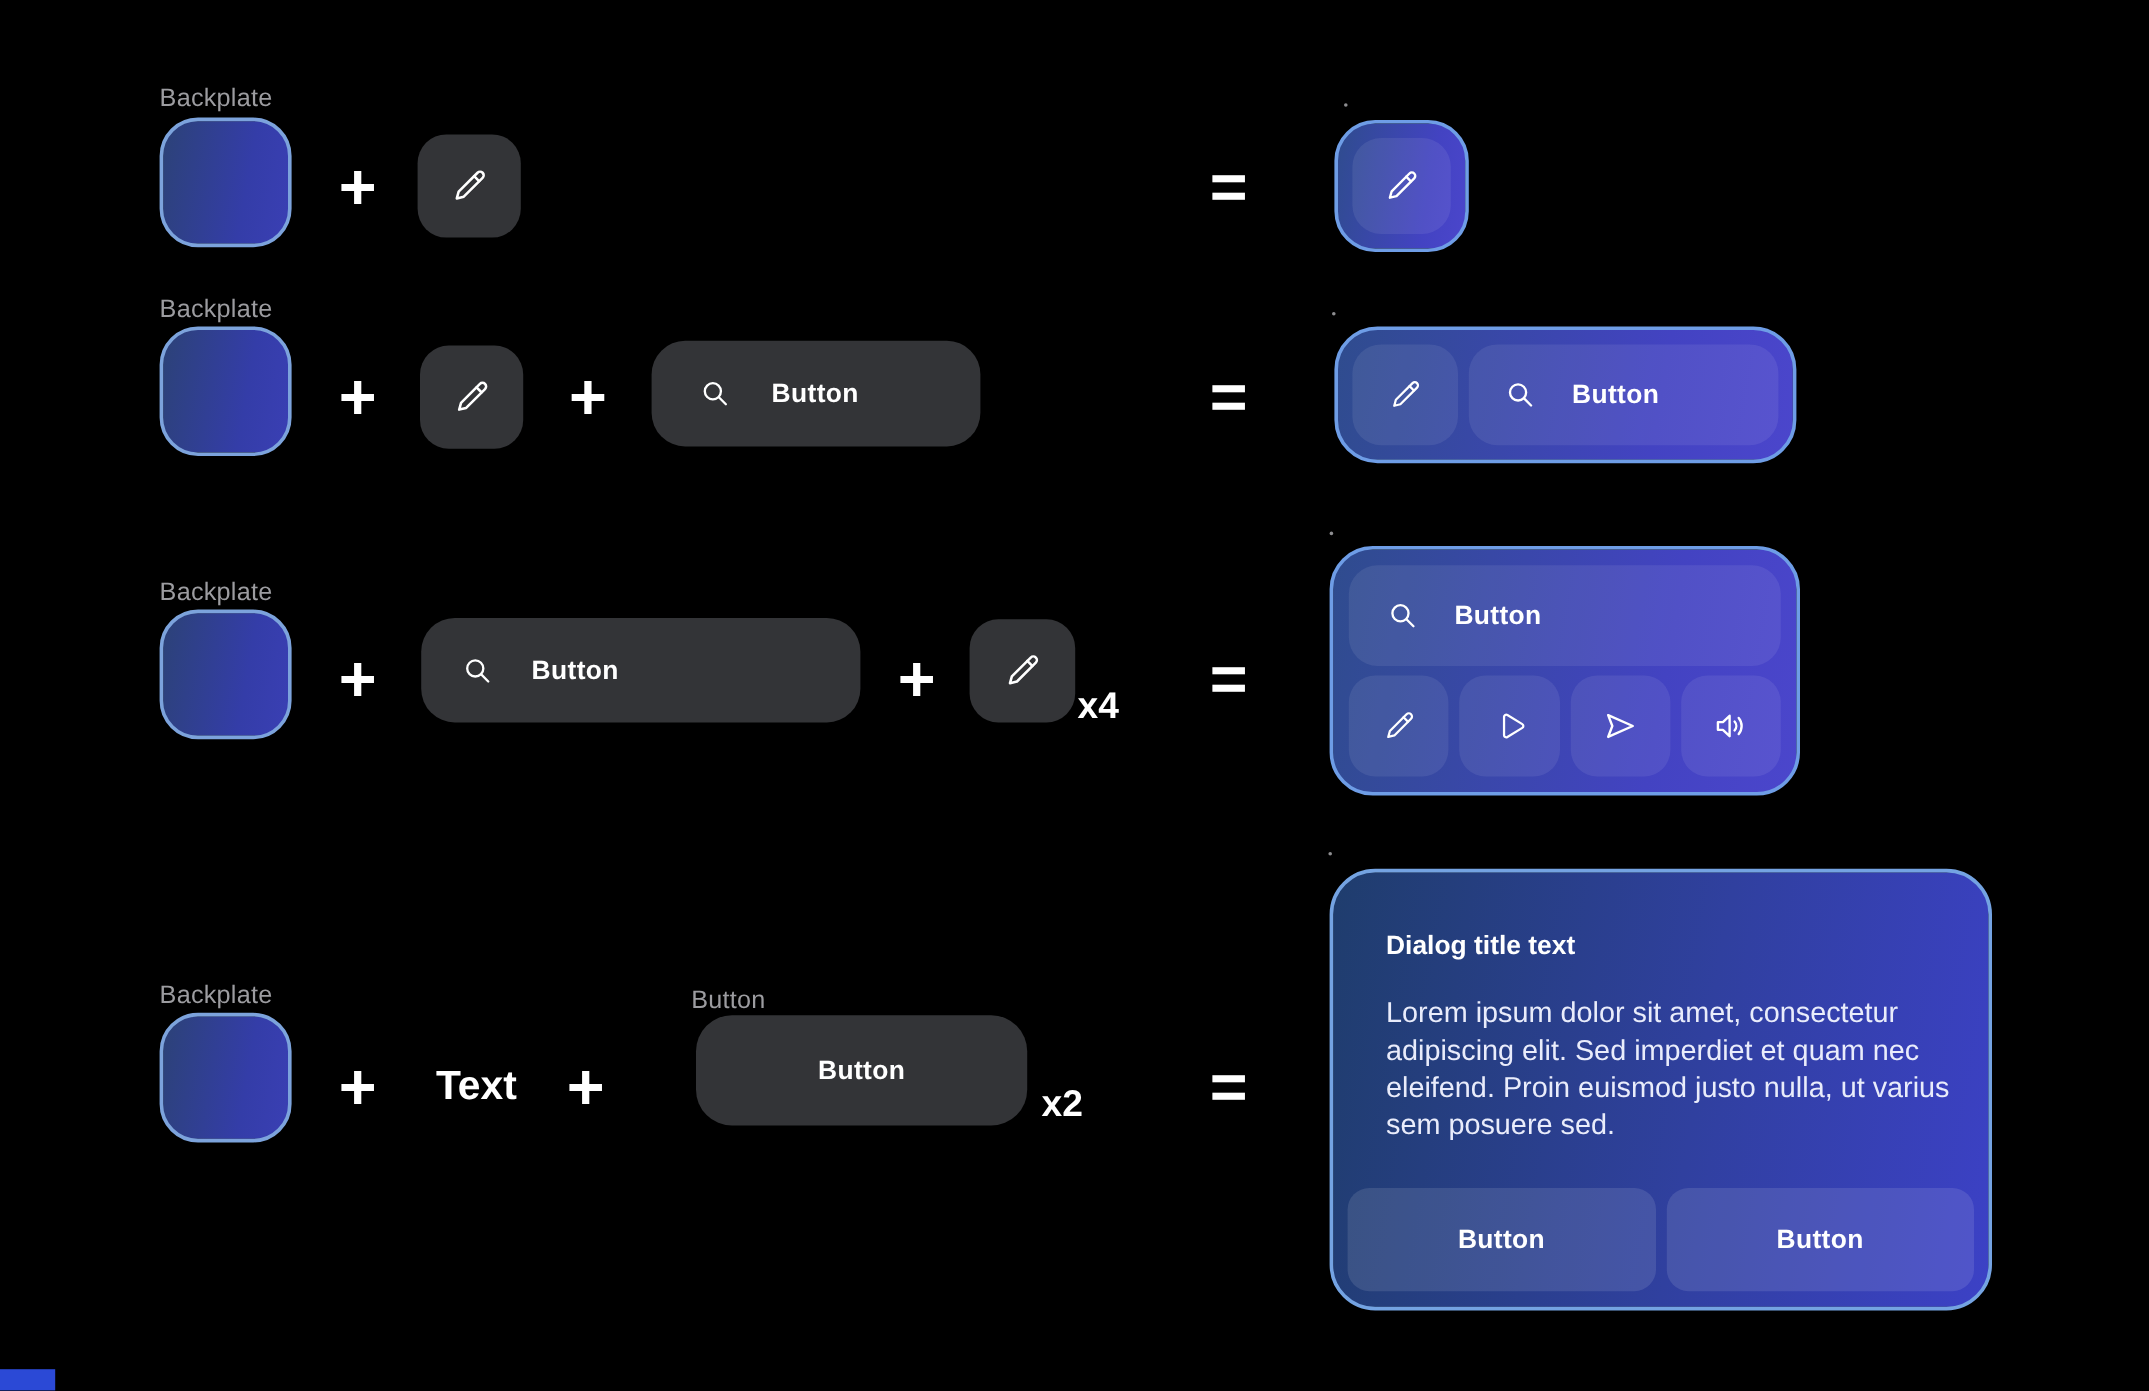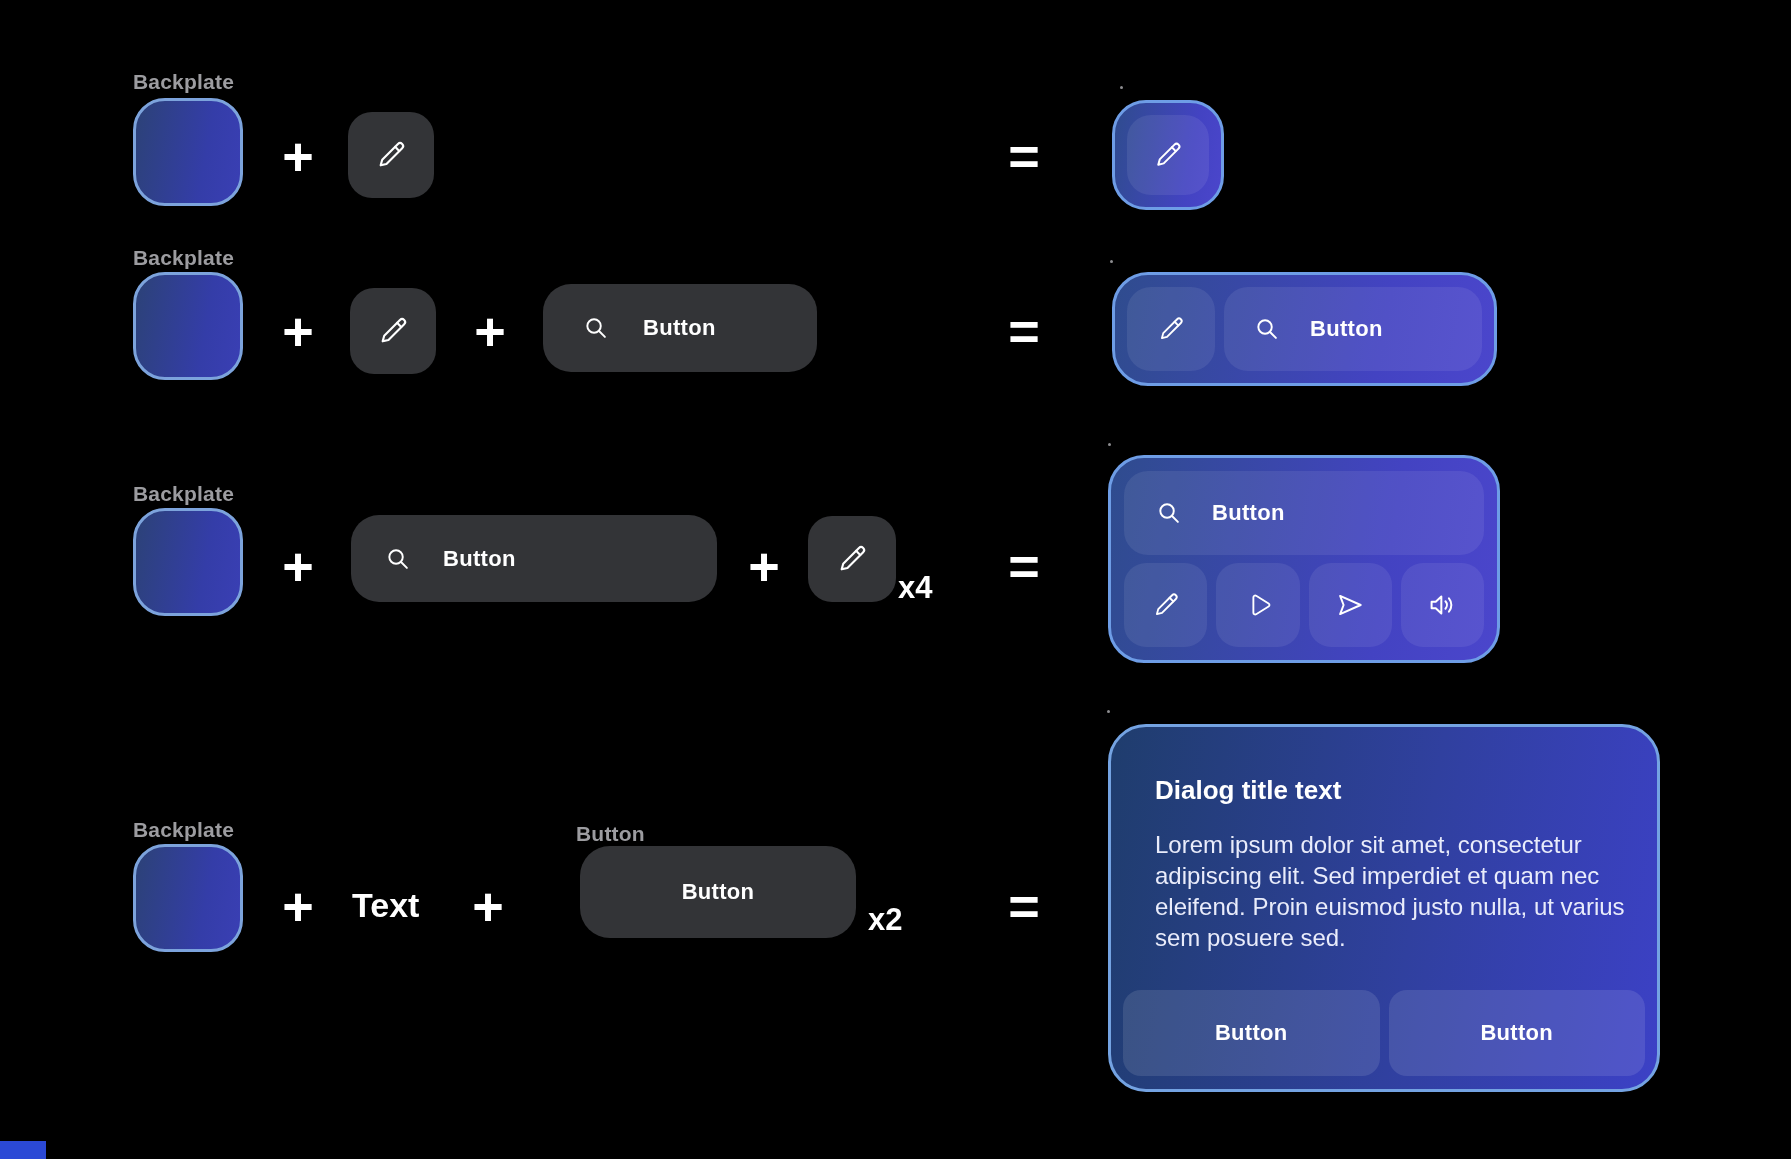--- a/index.html
+++ b/index.html
@@ -8,7 +8,7 @@
   .abs{position:absolute;}
 
   
-  .cap{font-size:21px;color:#9c9ca0;font-weight:700;letter-spacing:.2px;}
+  .cap{font-size:21px;color:#9c9ca0;font-weight:400;letter-spacing:.2px;}
 
   
   .op{width:64px;text-align:center;font-size:54px;font-weight:600;color:#fff;line-height:56px;}

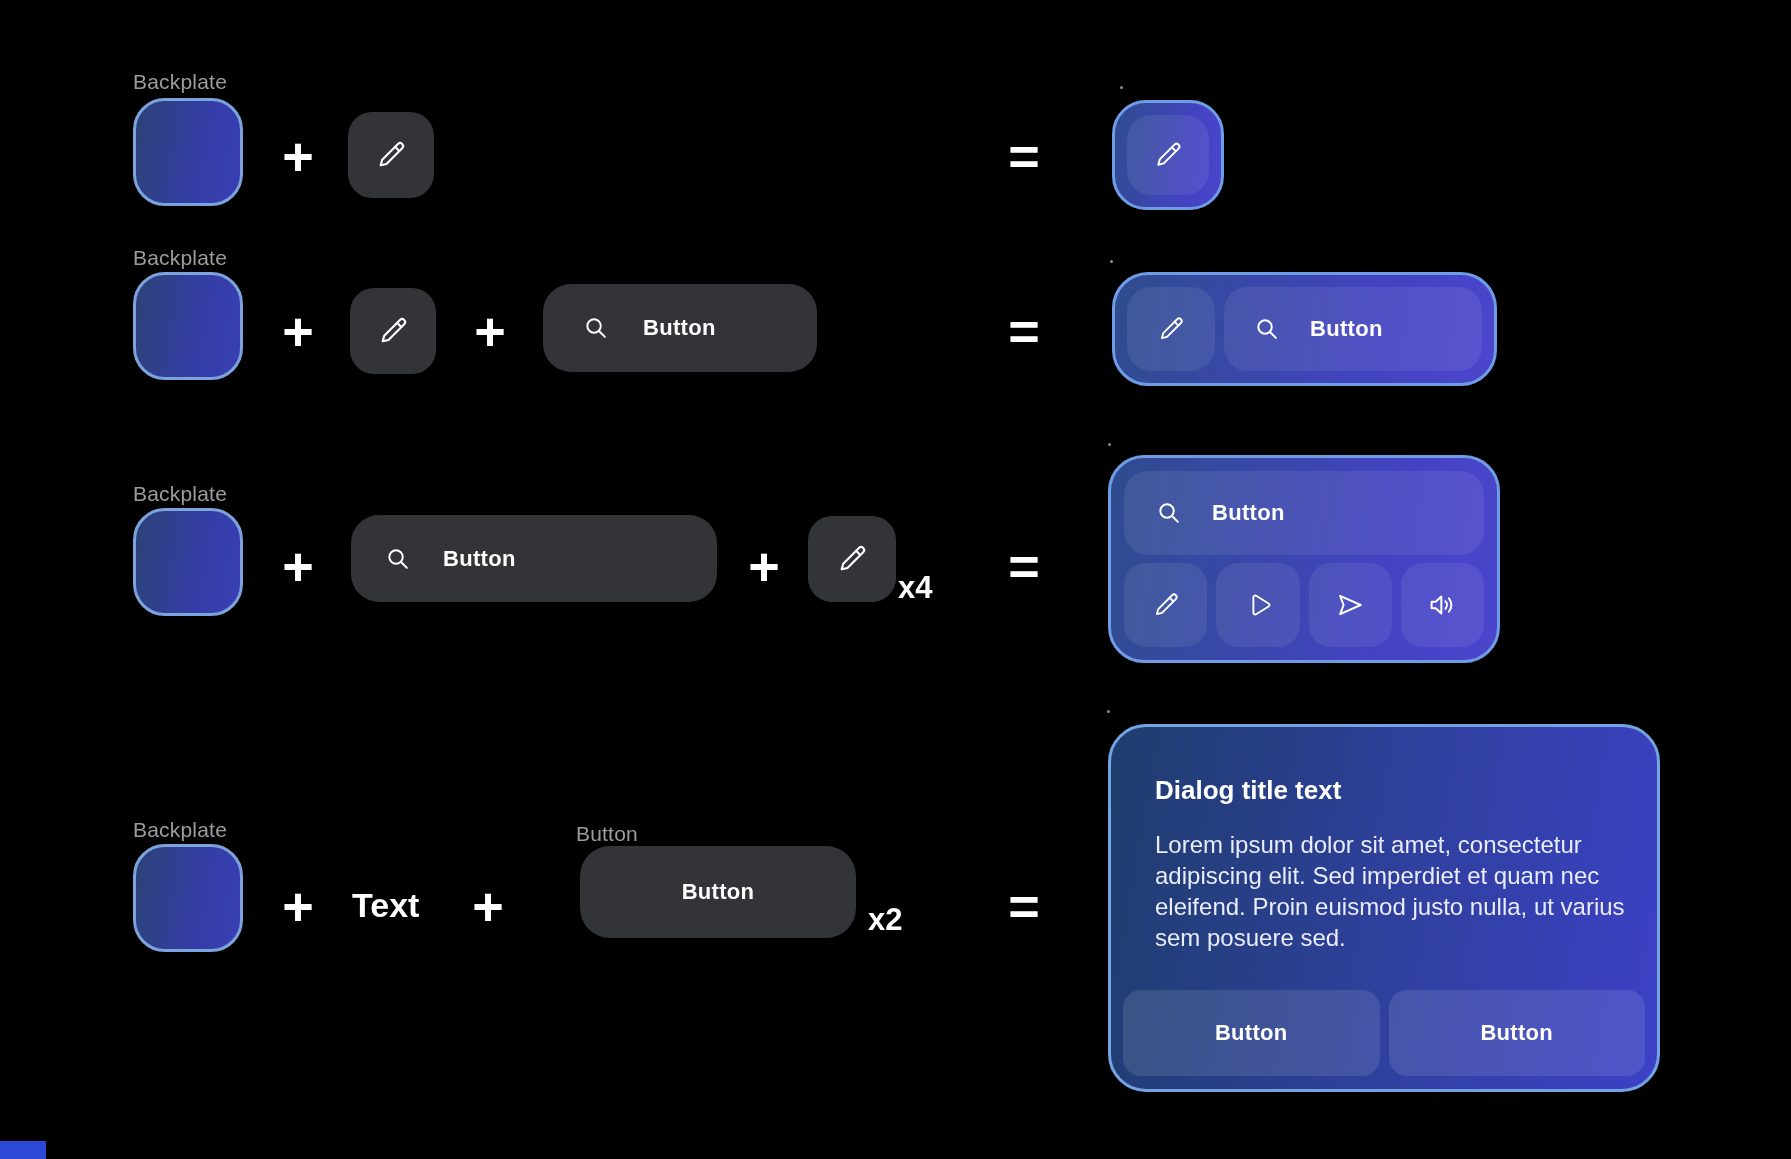--- a/index.html
+++ b/index.html
@@ -53,7 +53,7 @@
   
   .dialog{border:3px solid #74a3e2;border-radius:38px;box-sizing:border-box;
       background:linear-gradient(100deg,#1f3d6d 0%,#30409f 55%,#3c41c6 100%);}
-  .dialog-title{position:absolute;left:44px;top:48px;font-size:26px;font-weight:700;color:#fff;}
+  .dialog-title{position:absolute;left:44px;top:48px;font-size:22px;font-weight:700;color:#fff;}
   .dialog-body{position:absolute;left:44px;top:102px;width:486px;font-size:24px;line-height:31px;
       color:#e9ecfb;white-space:pre-line;}
   .dialog-buttons{position:absolute;left:12px;right:12px;bottom:13px;height:86px;display:flex;gap:9px;}

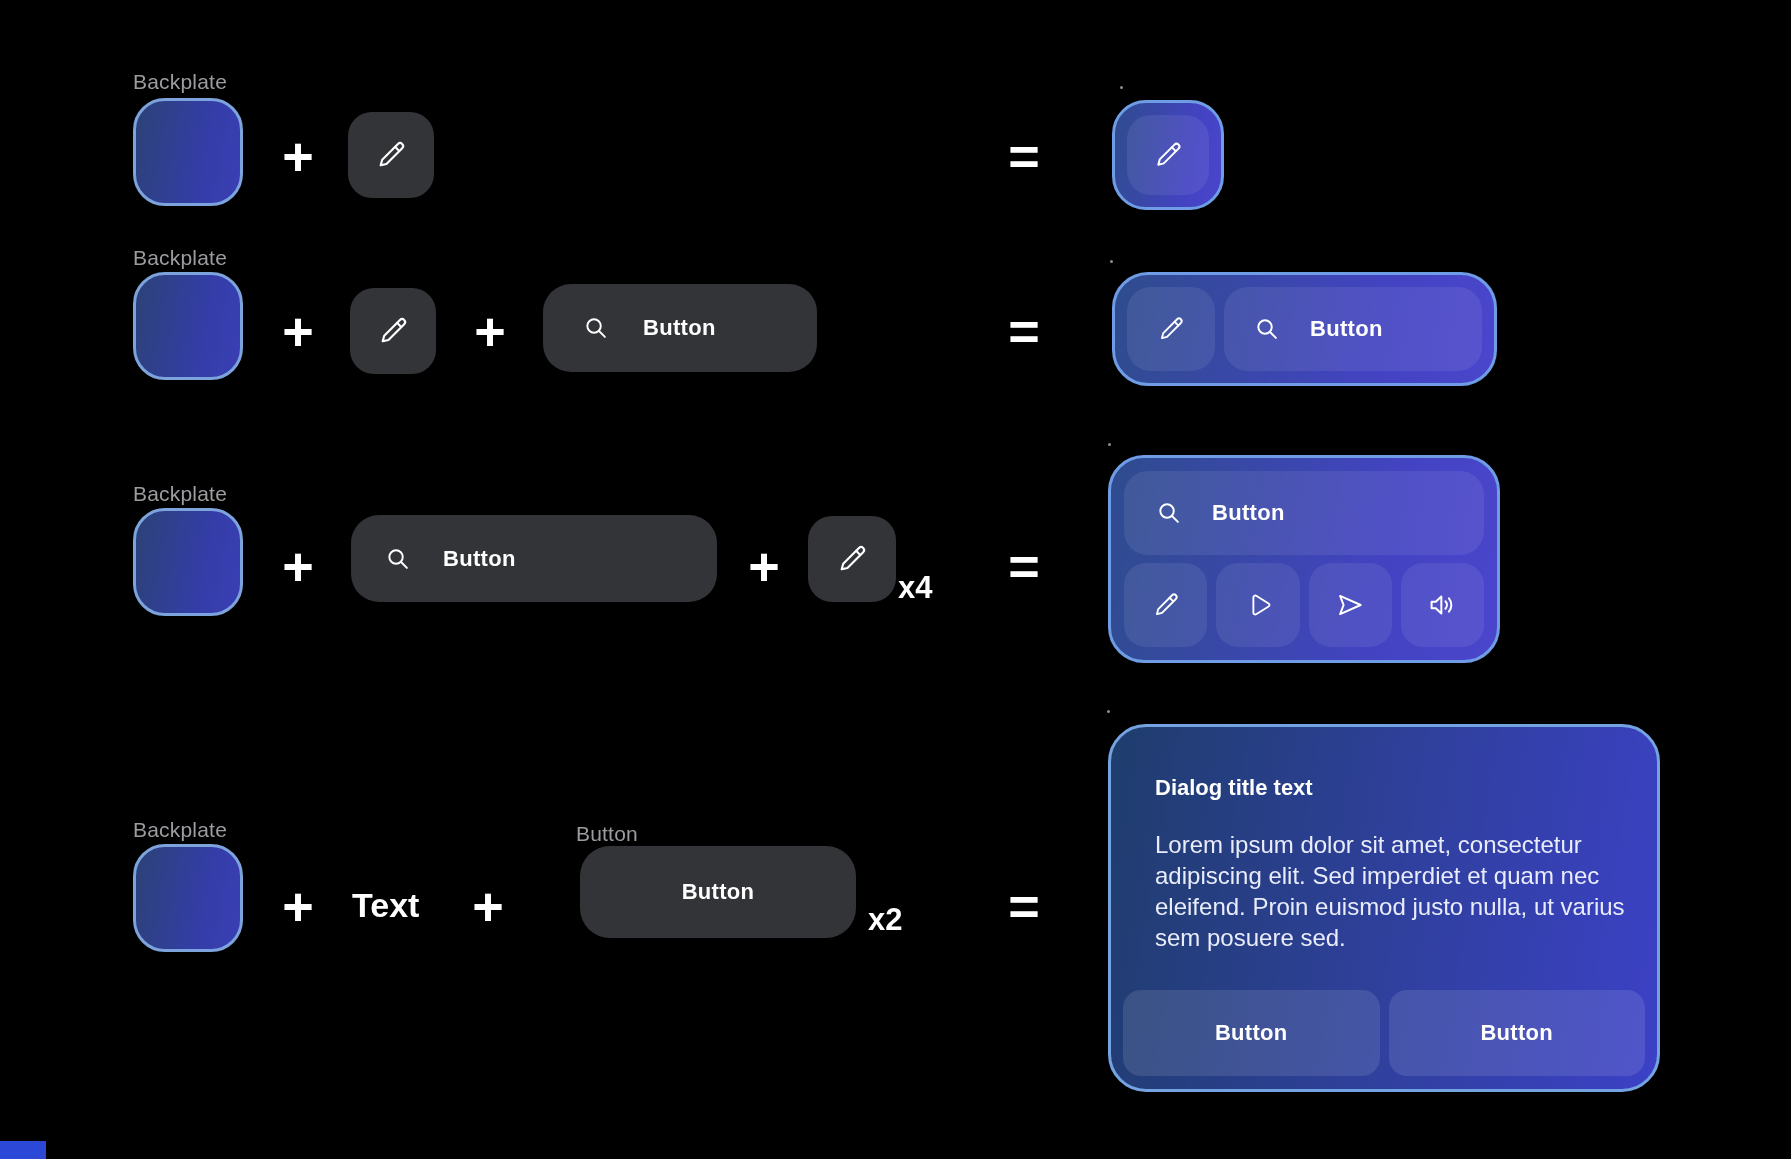--- a/index.html
+++ b/index.html
@@ -183,7 +183,7 @@
   <div class="abs cap" style="left:133px;top:818px;">Backplate</div>
   <div class="abs bp" style="left:133px;top:844px;"></div>
   <div class="abs op" style="left:266px;top:878px;">+</div>
-  <div class="abs texttoken" style="left:352px;top:886px;width:90px;text-align:left;">Text</div>
+  <div class="abs texttoken" style="left:352px;top:886px;width:90px;text-align:center;">Text</div>
   <div class="abs op" style="left:456px;top:878px;">+</div>
   <div class="abs cap" style="left:576px;top:822px;">Button</div>
   <div class="abs darkbtn" style="left:580px;top:846px;width:276px;height:92px;border-radius:30px;">

